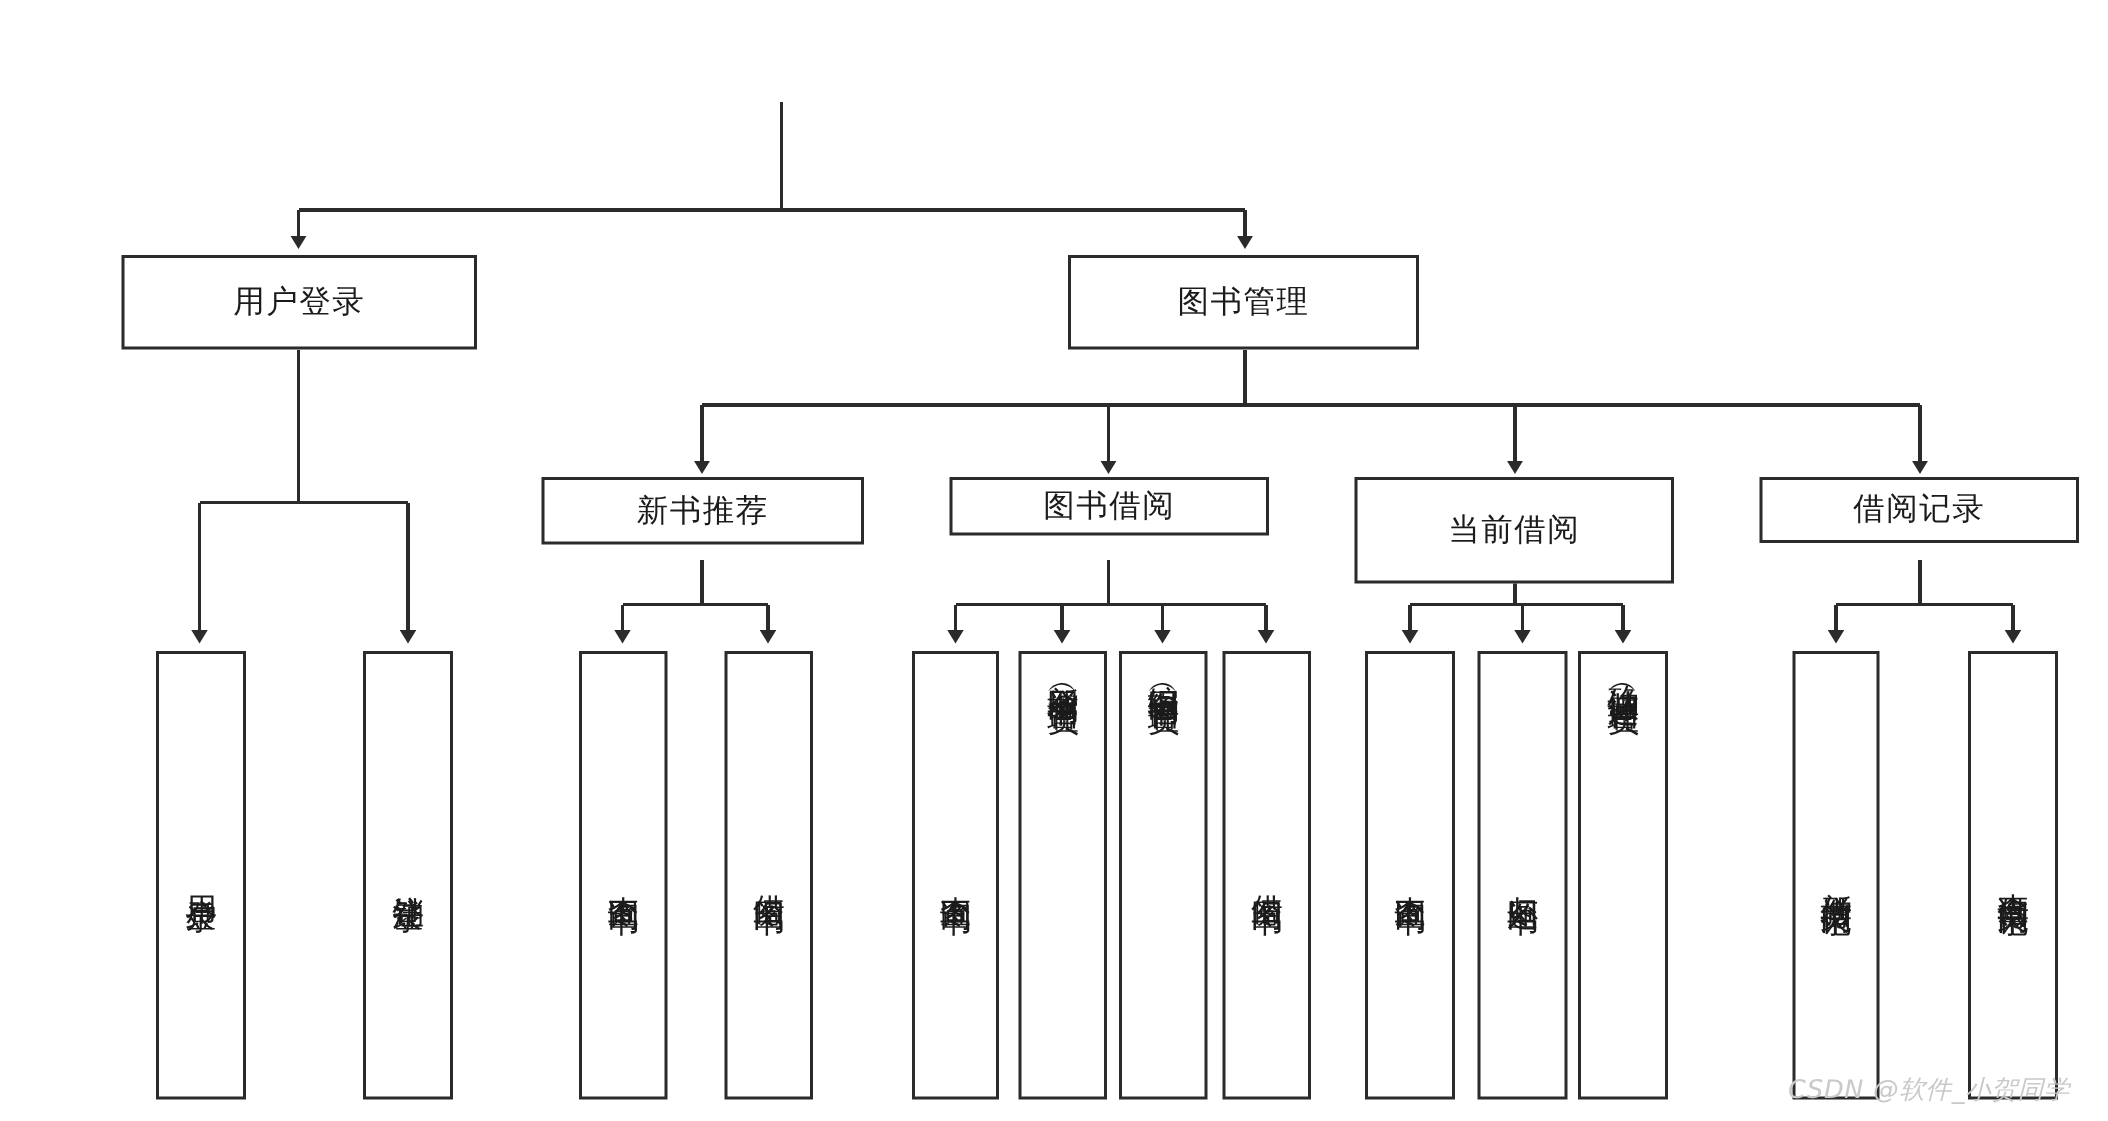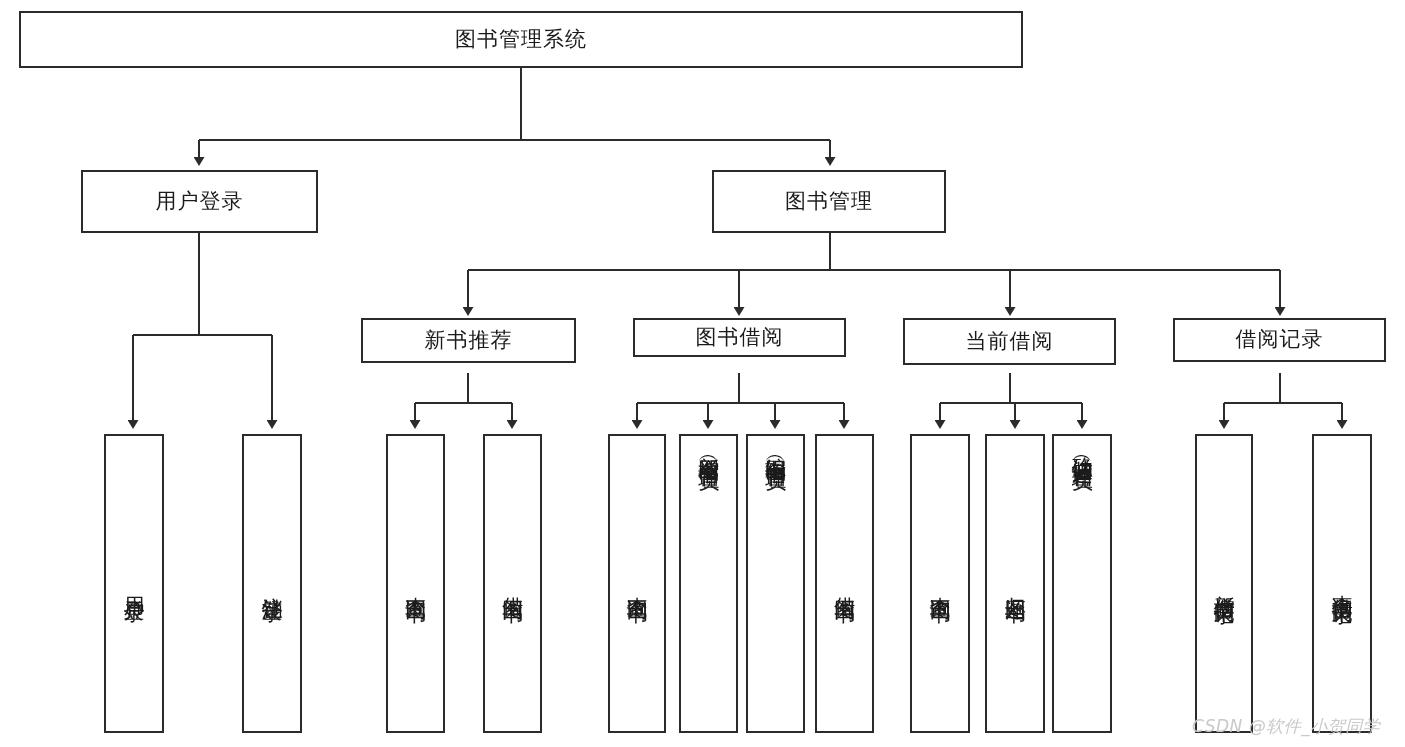--- a/index.html
+++ b/index.html
@@ -129,9 +129,6 @@
     </g>
   </svg>
 
-  <div class="node node-h" style="left:19px; top:11px; width:1004px; height:57px;">
-    <span class="label">图书管理系统</span>
-  </div>
 
   <div class="node node-h" style="left:81px; top:170px; width:237px; height:63px;">
     <span class="label">用户登录</span>

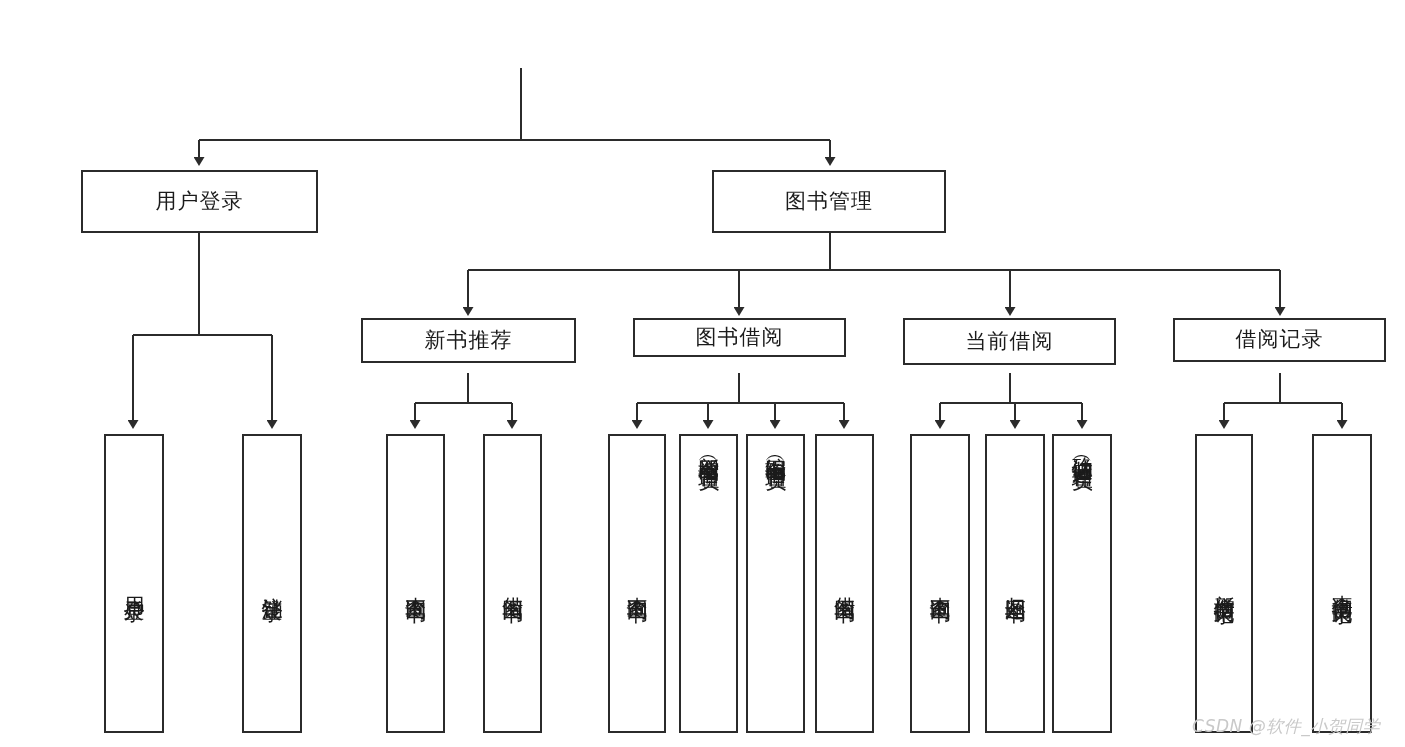--- a/index.html
+++ b/index.html
@@ -143,7 +143,7 @@
   <div class="node node-h" style="left:633px; top:318px; width:213px; height:39px;">
     <span class="label">图书借阅</span>
   </div>
-  <div class="node node-h" style="left:903px; top:318px; width:213px; height:47px;">
+  <div class="node node-h" style="left:903px; top:318px; width:213px; height:71px;">
     <span class="label">当前借阅</span>
   </div>
   <div class="node node-h" style="left:1173px; top:318px; width:213px; height:44px;">

